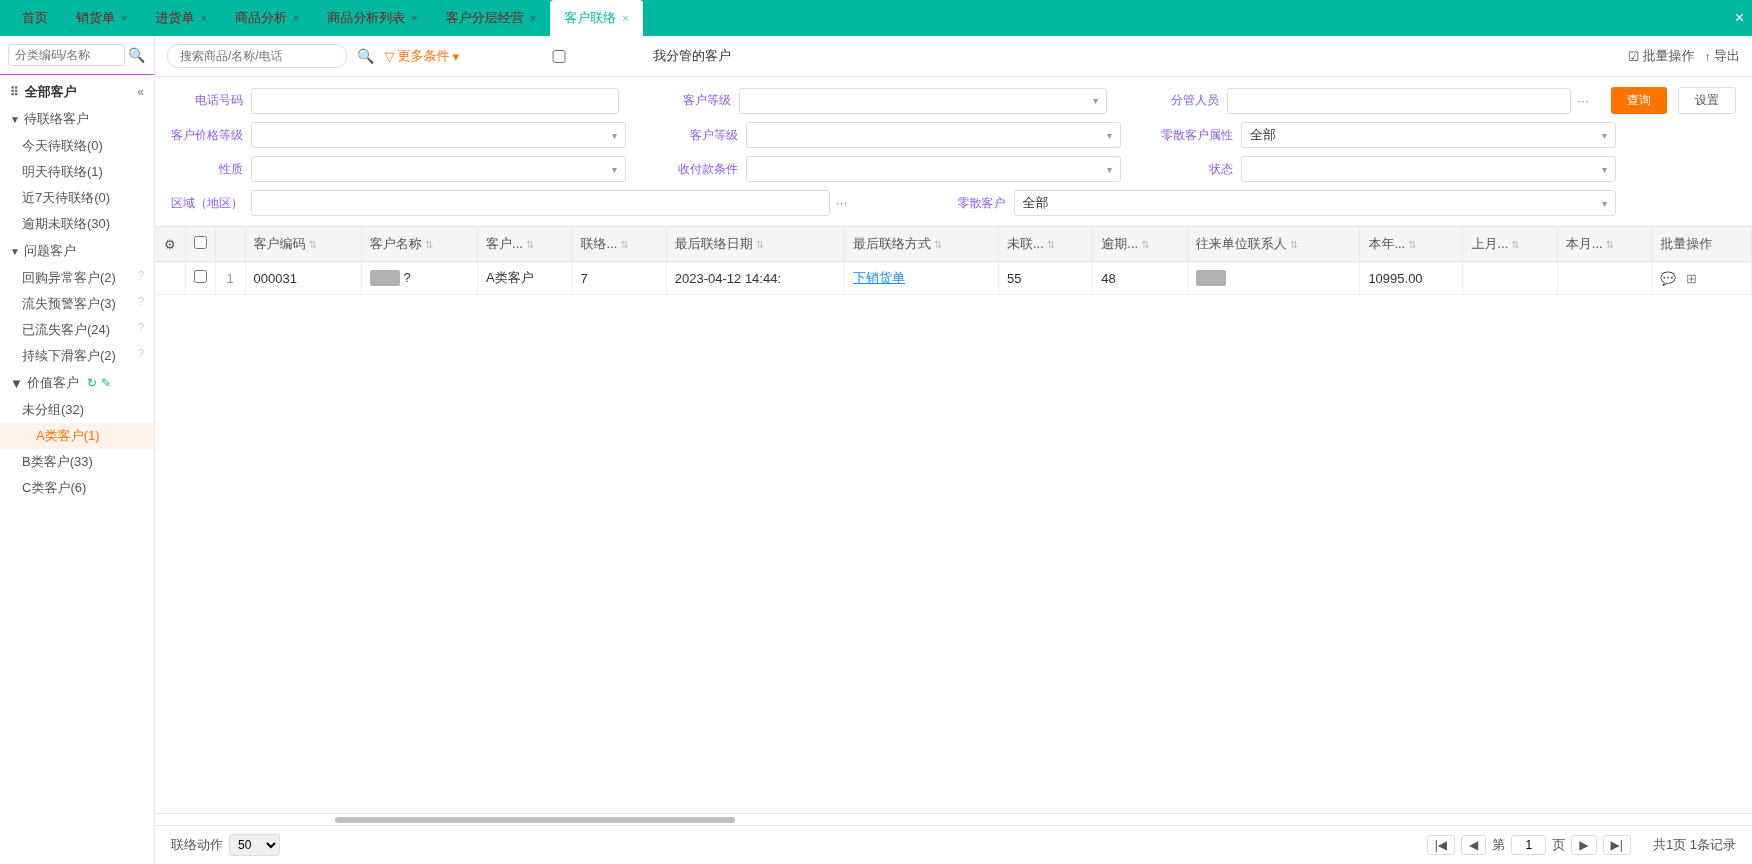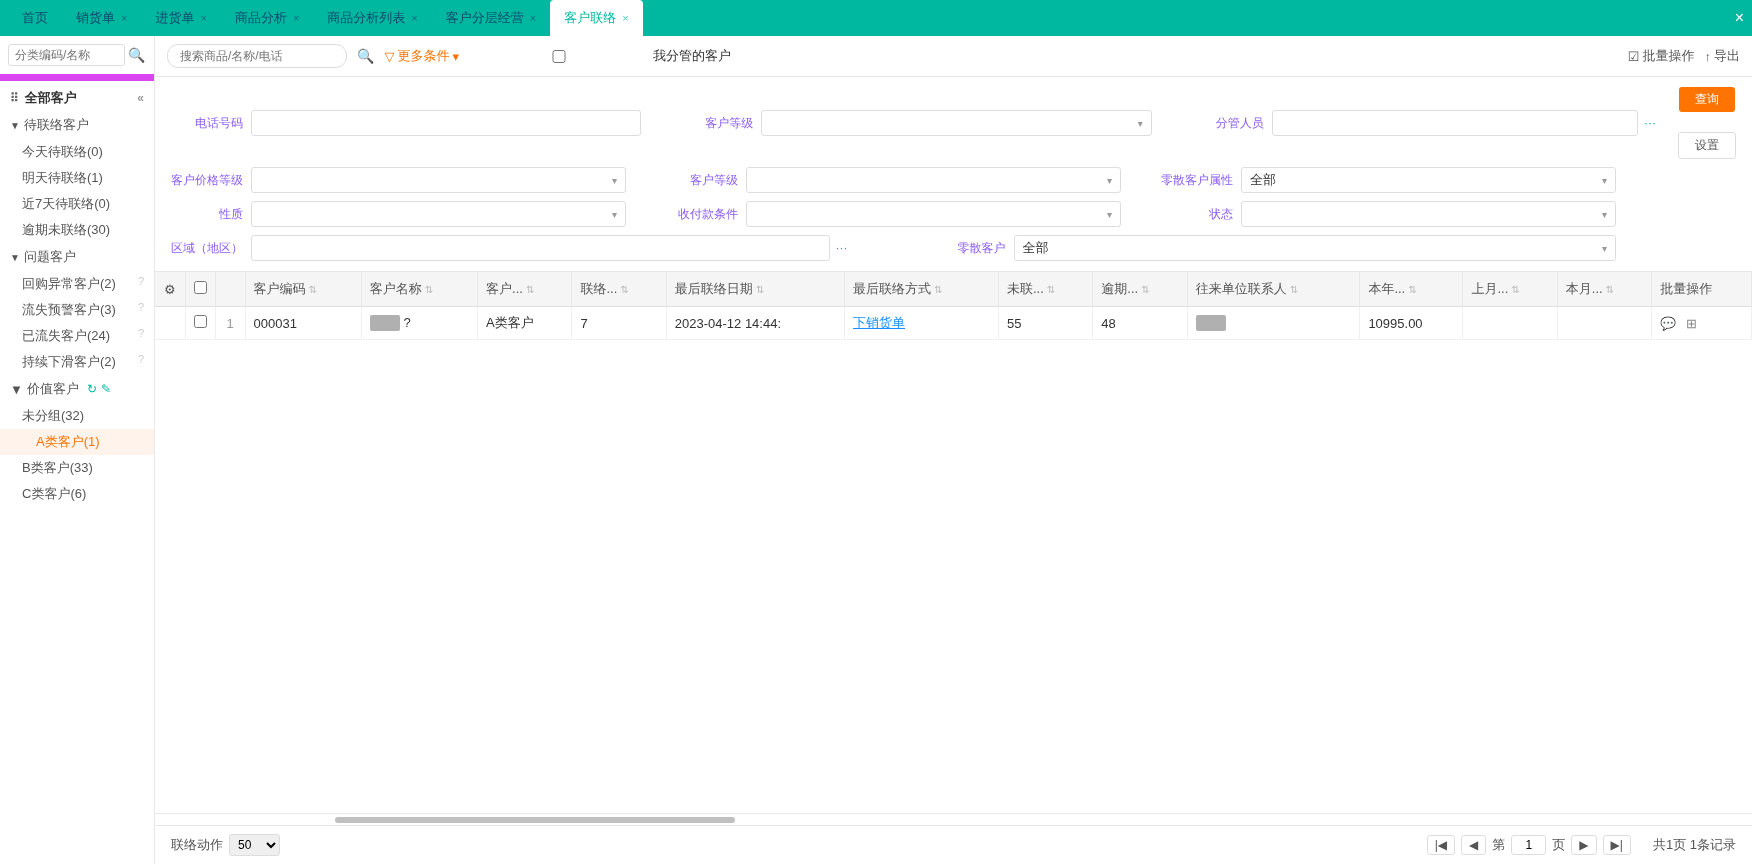--- a/index.html
+++ b/index.html
@@ -19,7 +19,7 @@
       display: flex;
       align-items: center;
       padding: 0 14px;
-      color: #0c4a6e;
+      color: #7f1d1d;
       cursor: pointer;
       font-size: 13px;
       position: relative;

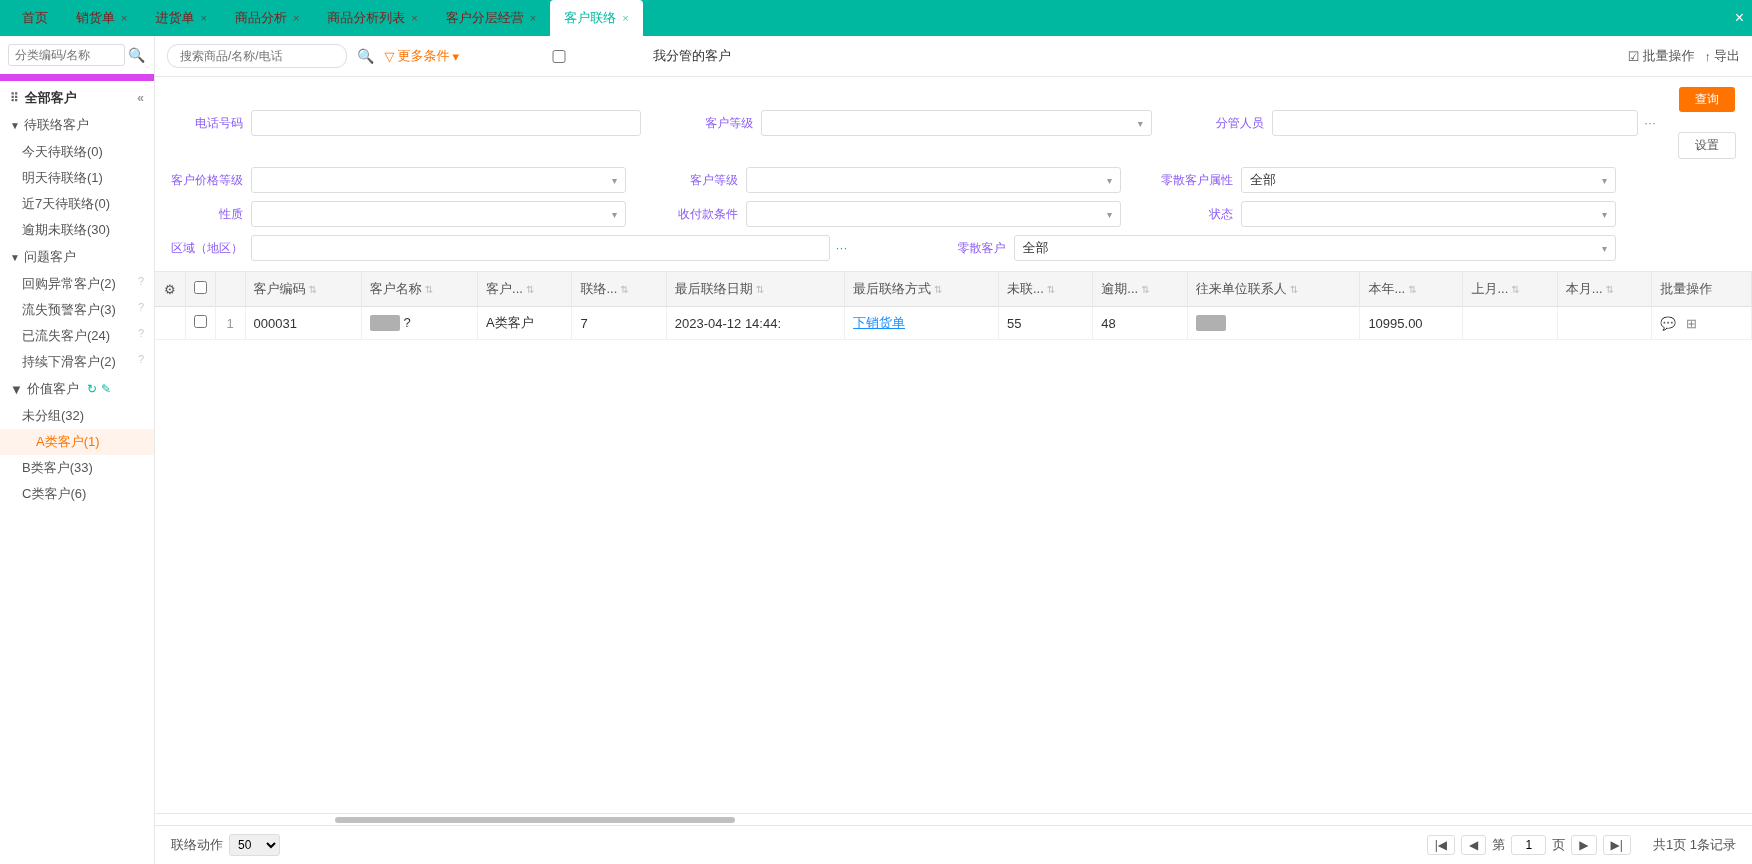--- a/index.html
+++ b/index.html
@@ -60,7 +60,7 @@
       display: flex;
       align-items: center;
       padding: 8px 8px;
-      border-bottom: 7px solid #d946ef;
+      border-bottom: 1px solid #d946ef;
       gap: 4px;
     }
     .sidebar-search input {

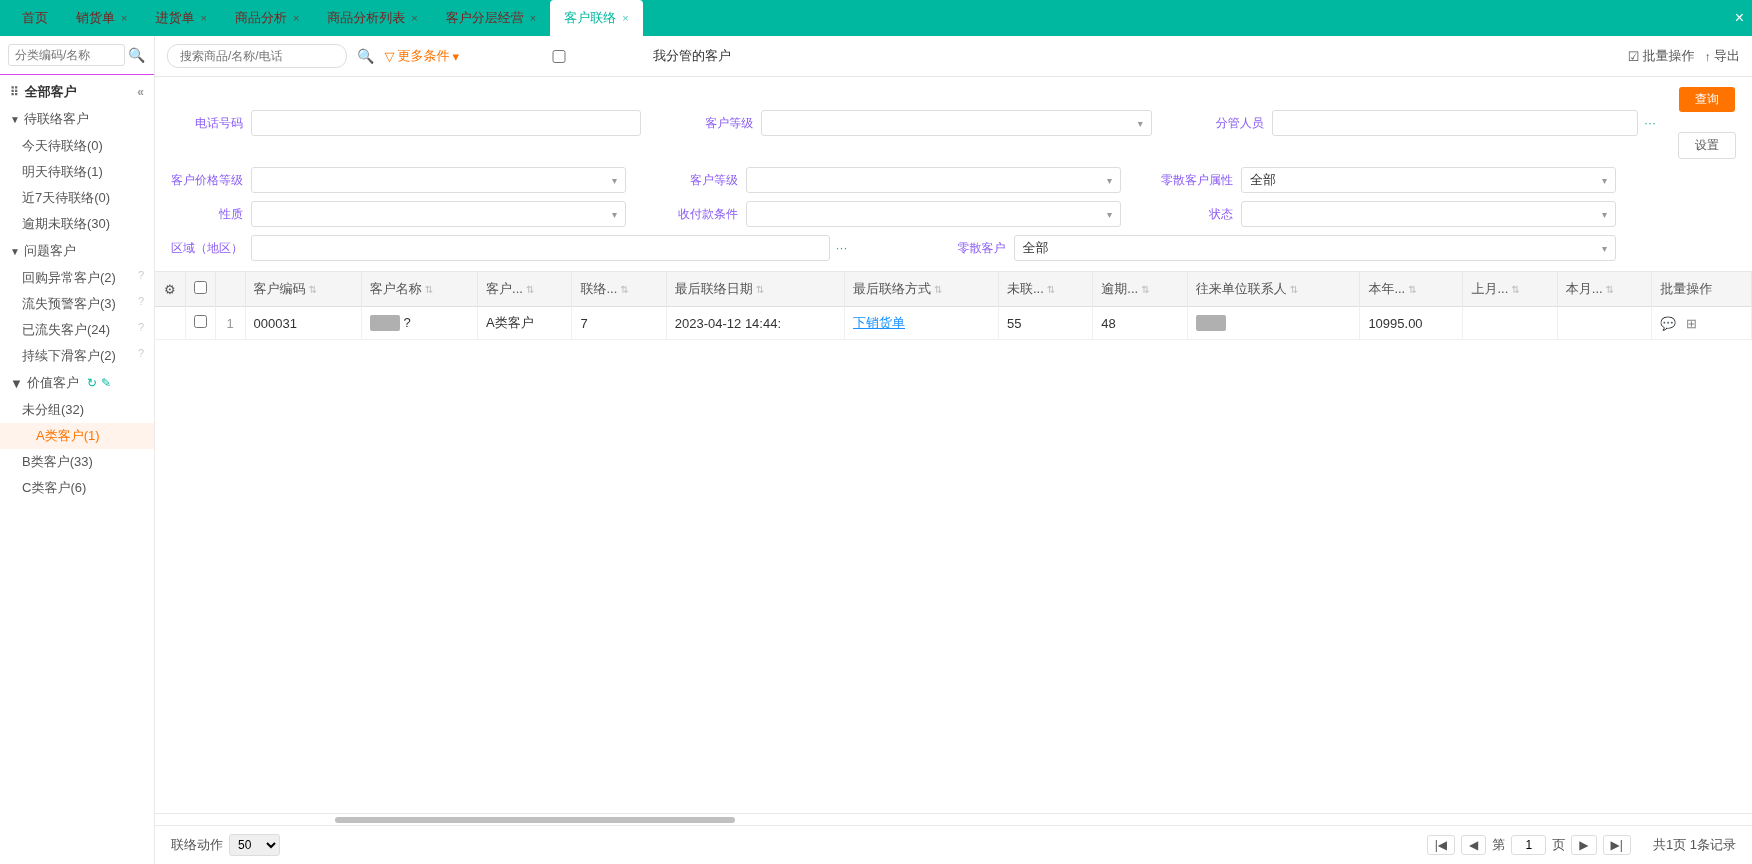--- a/index.html
+++ b/index.html
@@ -254,10 +254,9 @@
     }
     .filter-actions-right {
       display: flex;
-      flex-direction: column;
-      gap: 20px;
+      flex-direction: row;
+      gap: 11px;
       margin-left: 16px;
-      align-items: center;
     }
     .btn-query {
       background: #ff7300;

